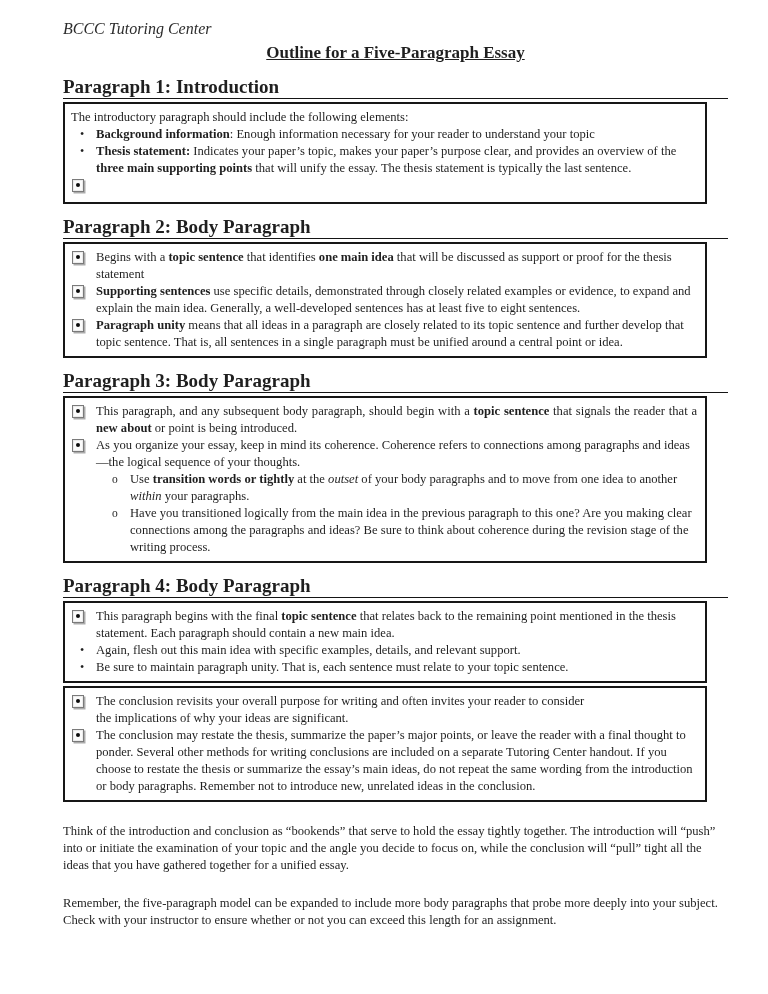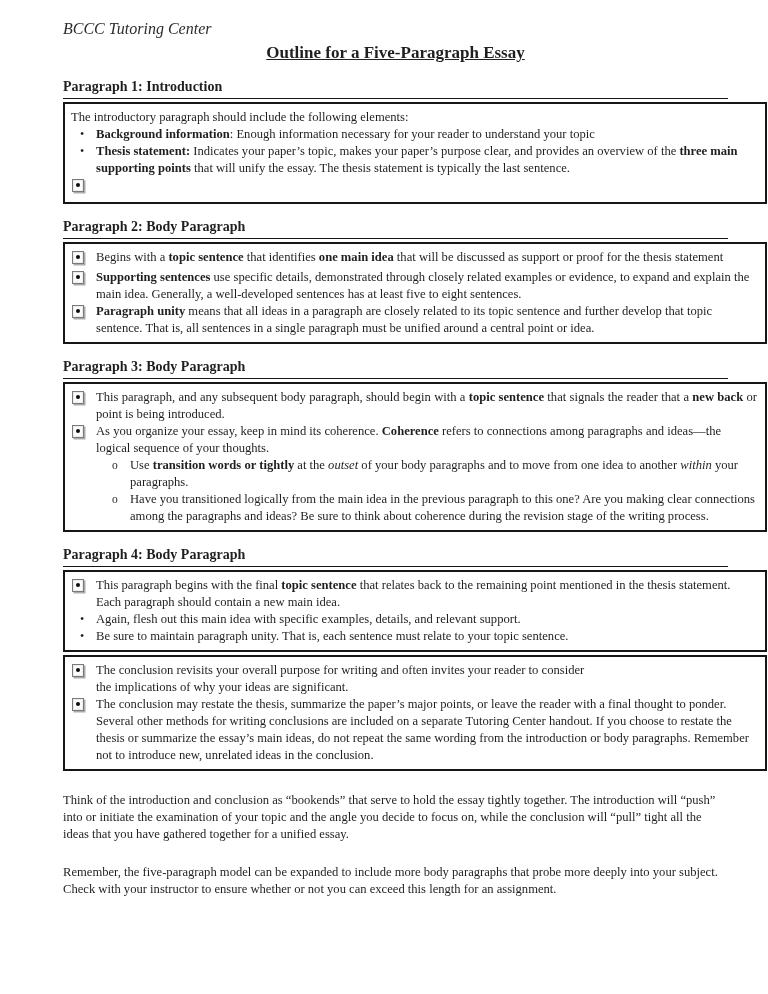--- a/index.html
+++ b/index.html
@@ -18,7 +18,7 @@
     text-decoration:underline; margin-top:7px;
   }
   .section-heading {
-    font-weight:bold; font-size:14px; line-height:18px; margin:14px 0 0 0;
+    font-weight:bold; font-size:19px; line-height:18px; margin:14px 0 0 0;
     border-bottom:1px solid #151515; padding-bottom:2px;
   }
   .paragraph-box {

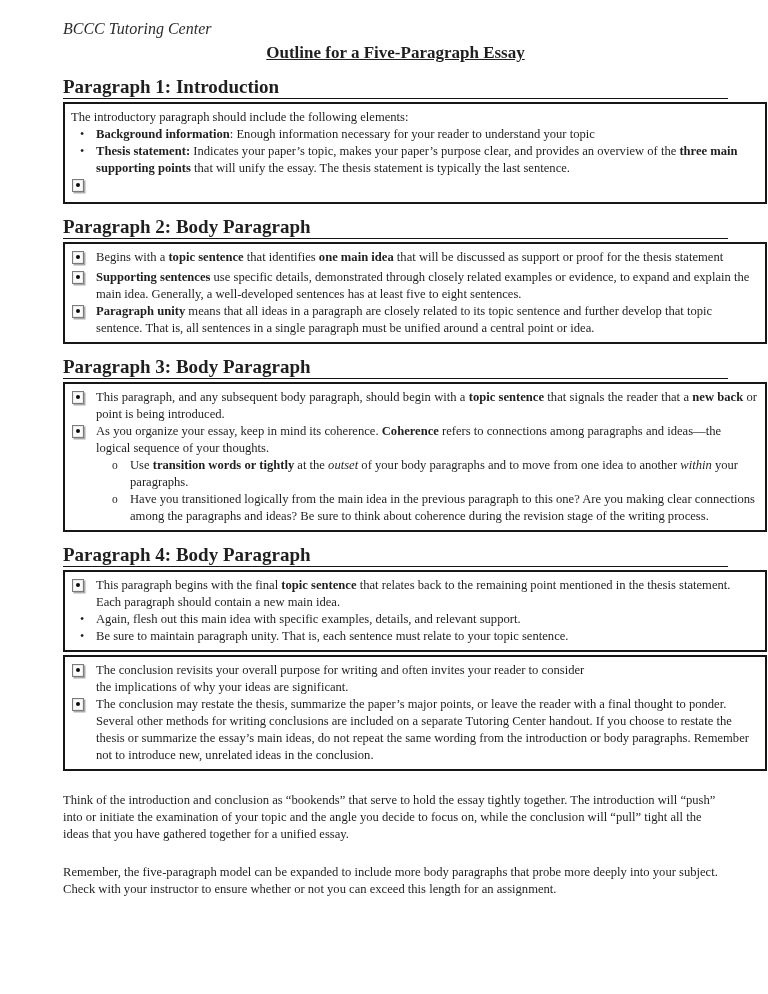--- a/index.html
+++ b/index.html
@@ -22,7 +22,7 @@
     border-bottom:1px solid #151515; padding-bottom:2px;
   }
   .paragraph-box {
-    width:704px; box-sizing:border-box;
+    width:644px; box-sizing:border-box;
     border:2px solid #161616; background:#ffffff;
     margin-top:3px; padding:5px 8px 5px 6px;
   }

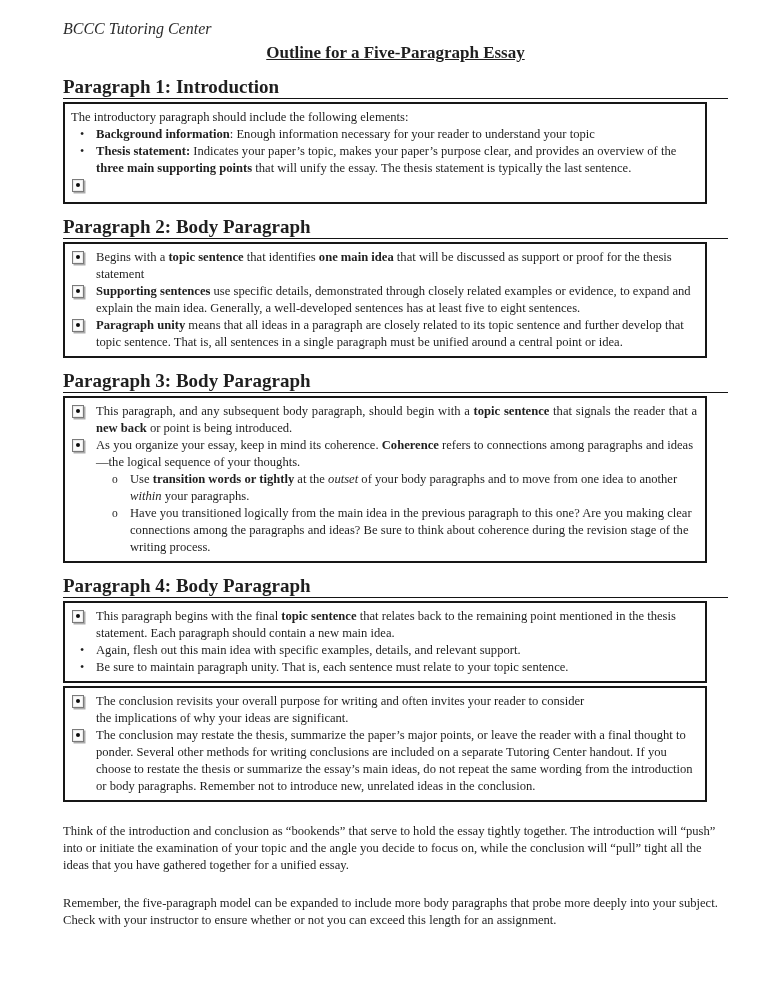--- a/index.html
+++ b/index.html
@@ -94,7 +94,7 @@
       <div class="paragraph-box">
         <div class="item justify">
           <span class="marker"><span class="sqdot"><span class="sqdot-dot"></span></span></span>
-          <div class="txt"><span>This paragraph, and any subsequent body paragraph, should begin with a </span><span style="font-weight: bold;">topic sentence</span><span> that signals the reader that a </span><span style="font-weight: bold;">new back</span><span> or point is being introduced.</span></div>
+          <div class="txt"><span>This paragraph, and any subsequent body paragraph, should begin with a </span><span style="font-weight: bold;">topic sentence</span><span> that signals the reader that a </span><span style="font-weight: bold;">new about</span><span> or point is being introduced.</span></div>
         </div>
         <div class="item">
           <span class="marker"><span class="sqdot"><span class="sqdot-dot"></span></span></span>

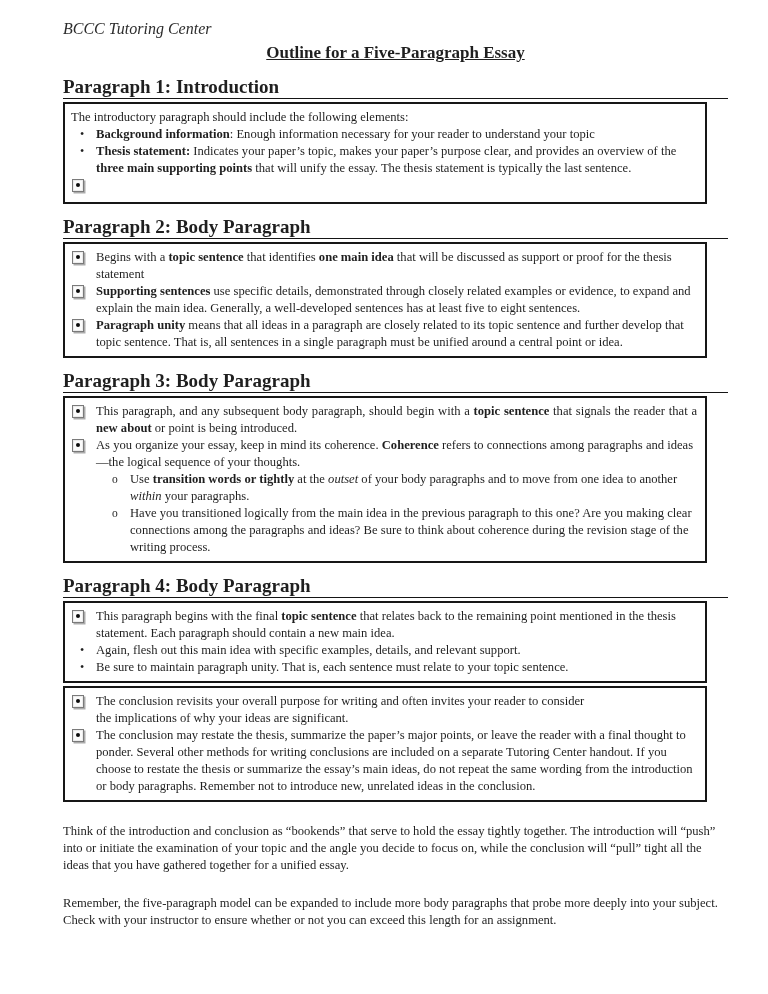--- a/index.html
+++ b/index.html
@@ -98,7 +98,7 @@
         </div>
         <div class="item">
           <span class="marker"><span class="sqdot"><span class="sqdot-dot"></span></span></span>
-          <div class="txt"><span>As you organize your essay, keep in mind its coherence. </span><span style="font-weight: bold;">Coherence</span><span> refers to connections among paragraphs and ideas—the logical sequence of your thoughts.</span></div>
+          <div class="txt"><span>As you organize your essay, keep in mind its coherence. </span><span style="font-weight: normal;">Coherence</span><span> refers to connections among paragraphs and ideas—the logical sequence of your thoughts.</span></div>
         </div>
         <div class="item sub">
           <span class="marker circ">o</span>

